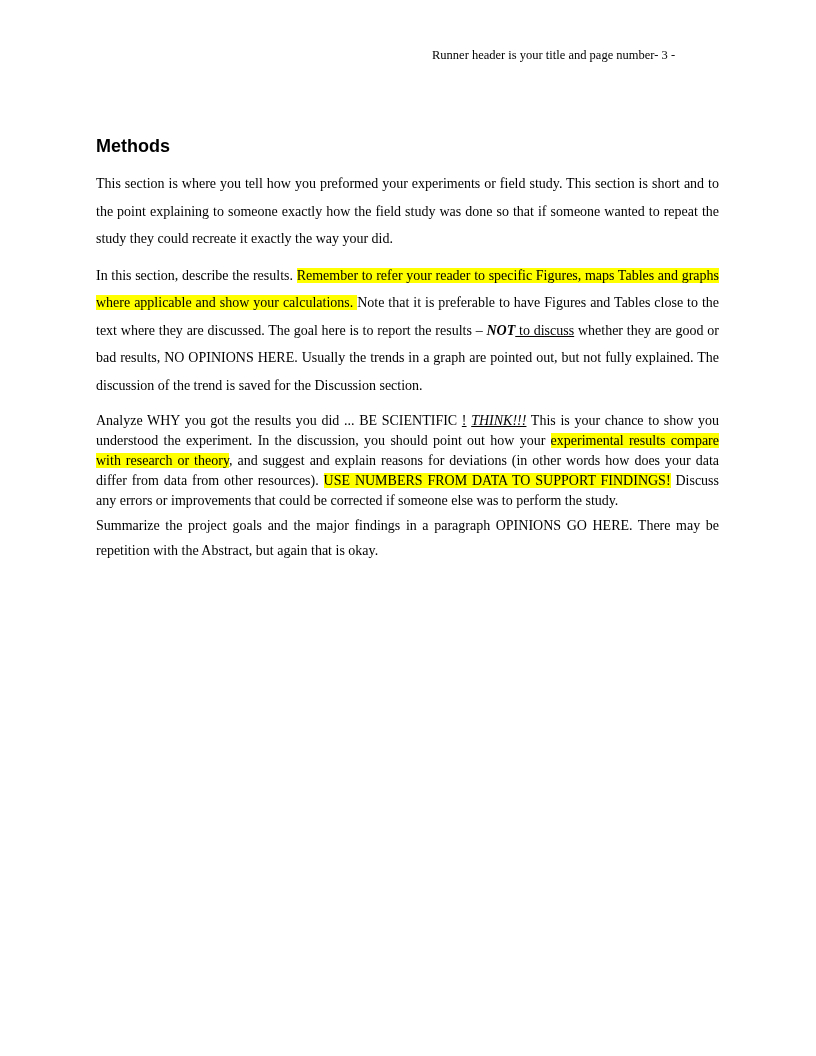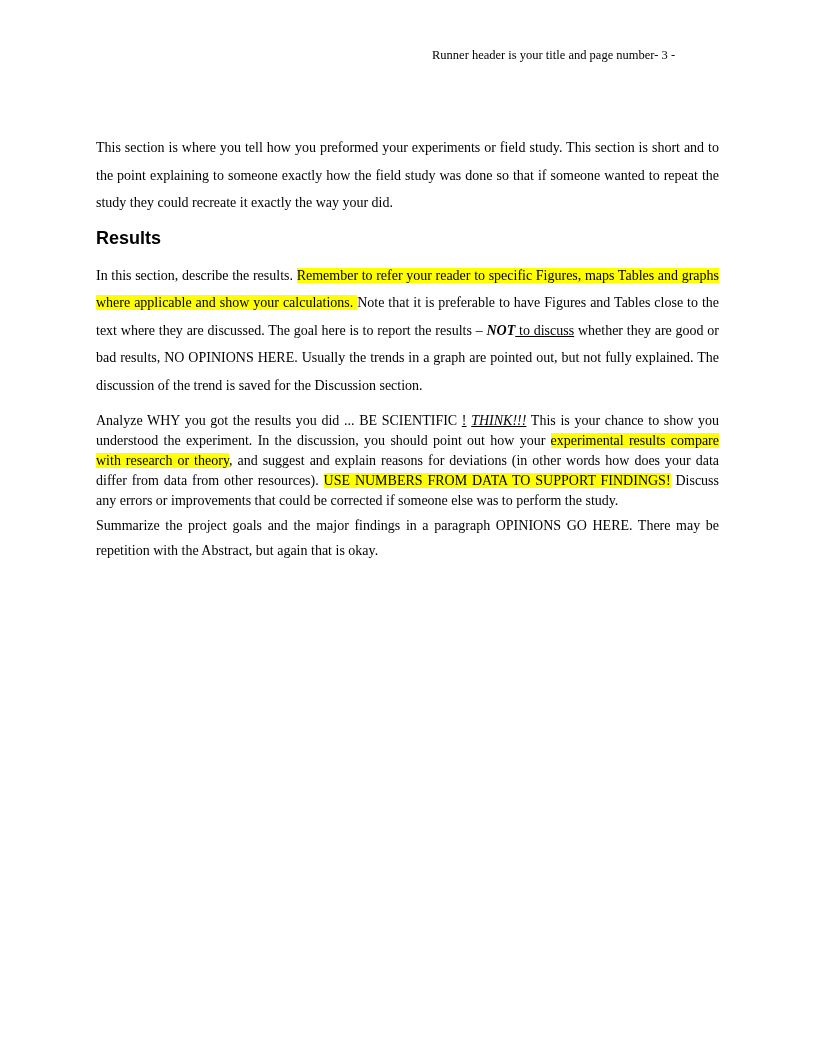--- a/index.html
+++ b/index.html
@@ -29,6 +29,7 @@
   <div class="runner">Runner header is your title and page number- 3 -</div>
 
   <div class="content">
+    <h2 id="methods-heading">Methods</h2>
     <p id="methods-para">This section is where you tell how you preformed your experiments or field study. This section is short and to the point explaining to someone exactly how the field study was done so that if someone wanted to repeat the study they could recreate it exactly the way your did.</p>
 
     <h2 id="results-heading">Results</h2>

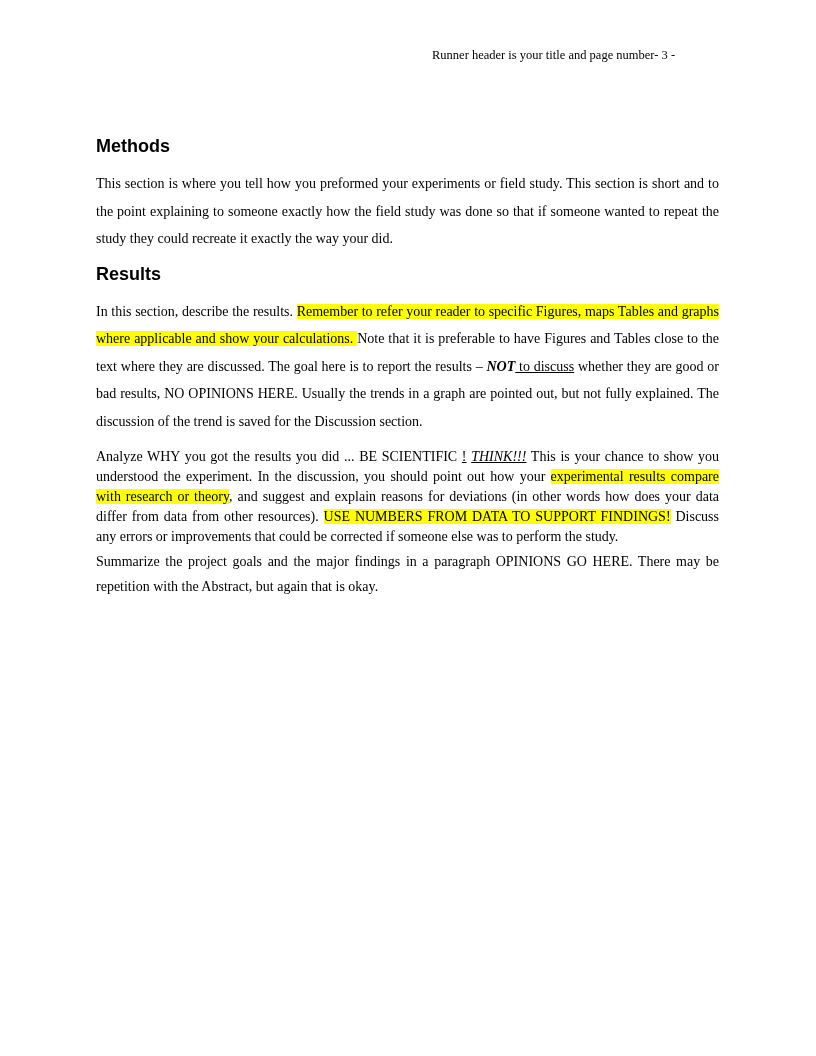--- a/index.html
+++ b/index.html
@@ -32,7 +32,6 @@
     <h2 id="methods-heading">Methods</h2>
     <p id="methods-para">This section is where you tell how you preformed your experiments or field study. This section is short and to the point explaining to someone exactly how the field study was done so that if someone wanted to repeat the study they could recreate it exactly the way your did.</p>
 
-    <h2 id="results-heading">Results</h2>
     <p id="results-para"><span>In this section, describe the results.  </span><span class="hl">Remember to refer your reader to specific Figures, maps Tables and graphs where applicable and show your calculations.  </span><span>Note that it is preferable to have Figures and Tables close to the text where they are discussed. The goal here is to report the results – </span><span class="bu">NOT</span><span class="u"> to discuss</span><span> whether they are good or bad results, NO OPINIONS HERE. Usually the trends in a graph are pointed out, but not fully explained.  The discussion of the trend is saved for the Discussion section.</span></p>
 
     <p class="disc2"><span>Analyze WHY you got the results you did ... BE SCIENTIFIC </span><span class="u">!</span><span> </span><span class="iu">THINK!!!</span><span>  This is your chance to show you understood the experiment.  In the discussion, you should point out how your </span><span class="hl">experimental results compare with research or theory</span><span>, and suggest and explain reasons for deviations (in other words how does your data differ from data from other resources). </span><span class="hl">USE NUMBERS FROM DATA TO SUPPORT FINDINGS!</span><span> Discuss any errors or improvements that could be corrected if someone else was to perform the study.</span></p>

